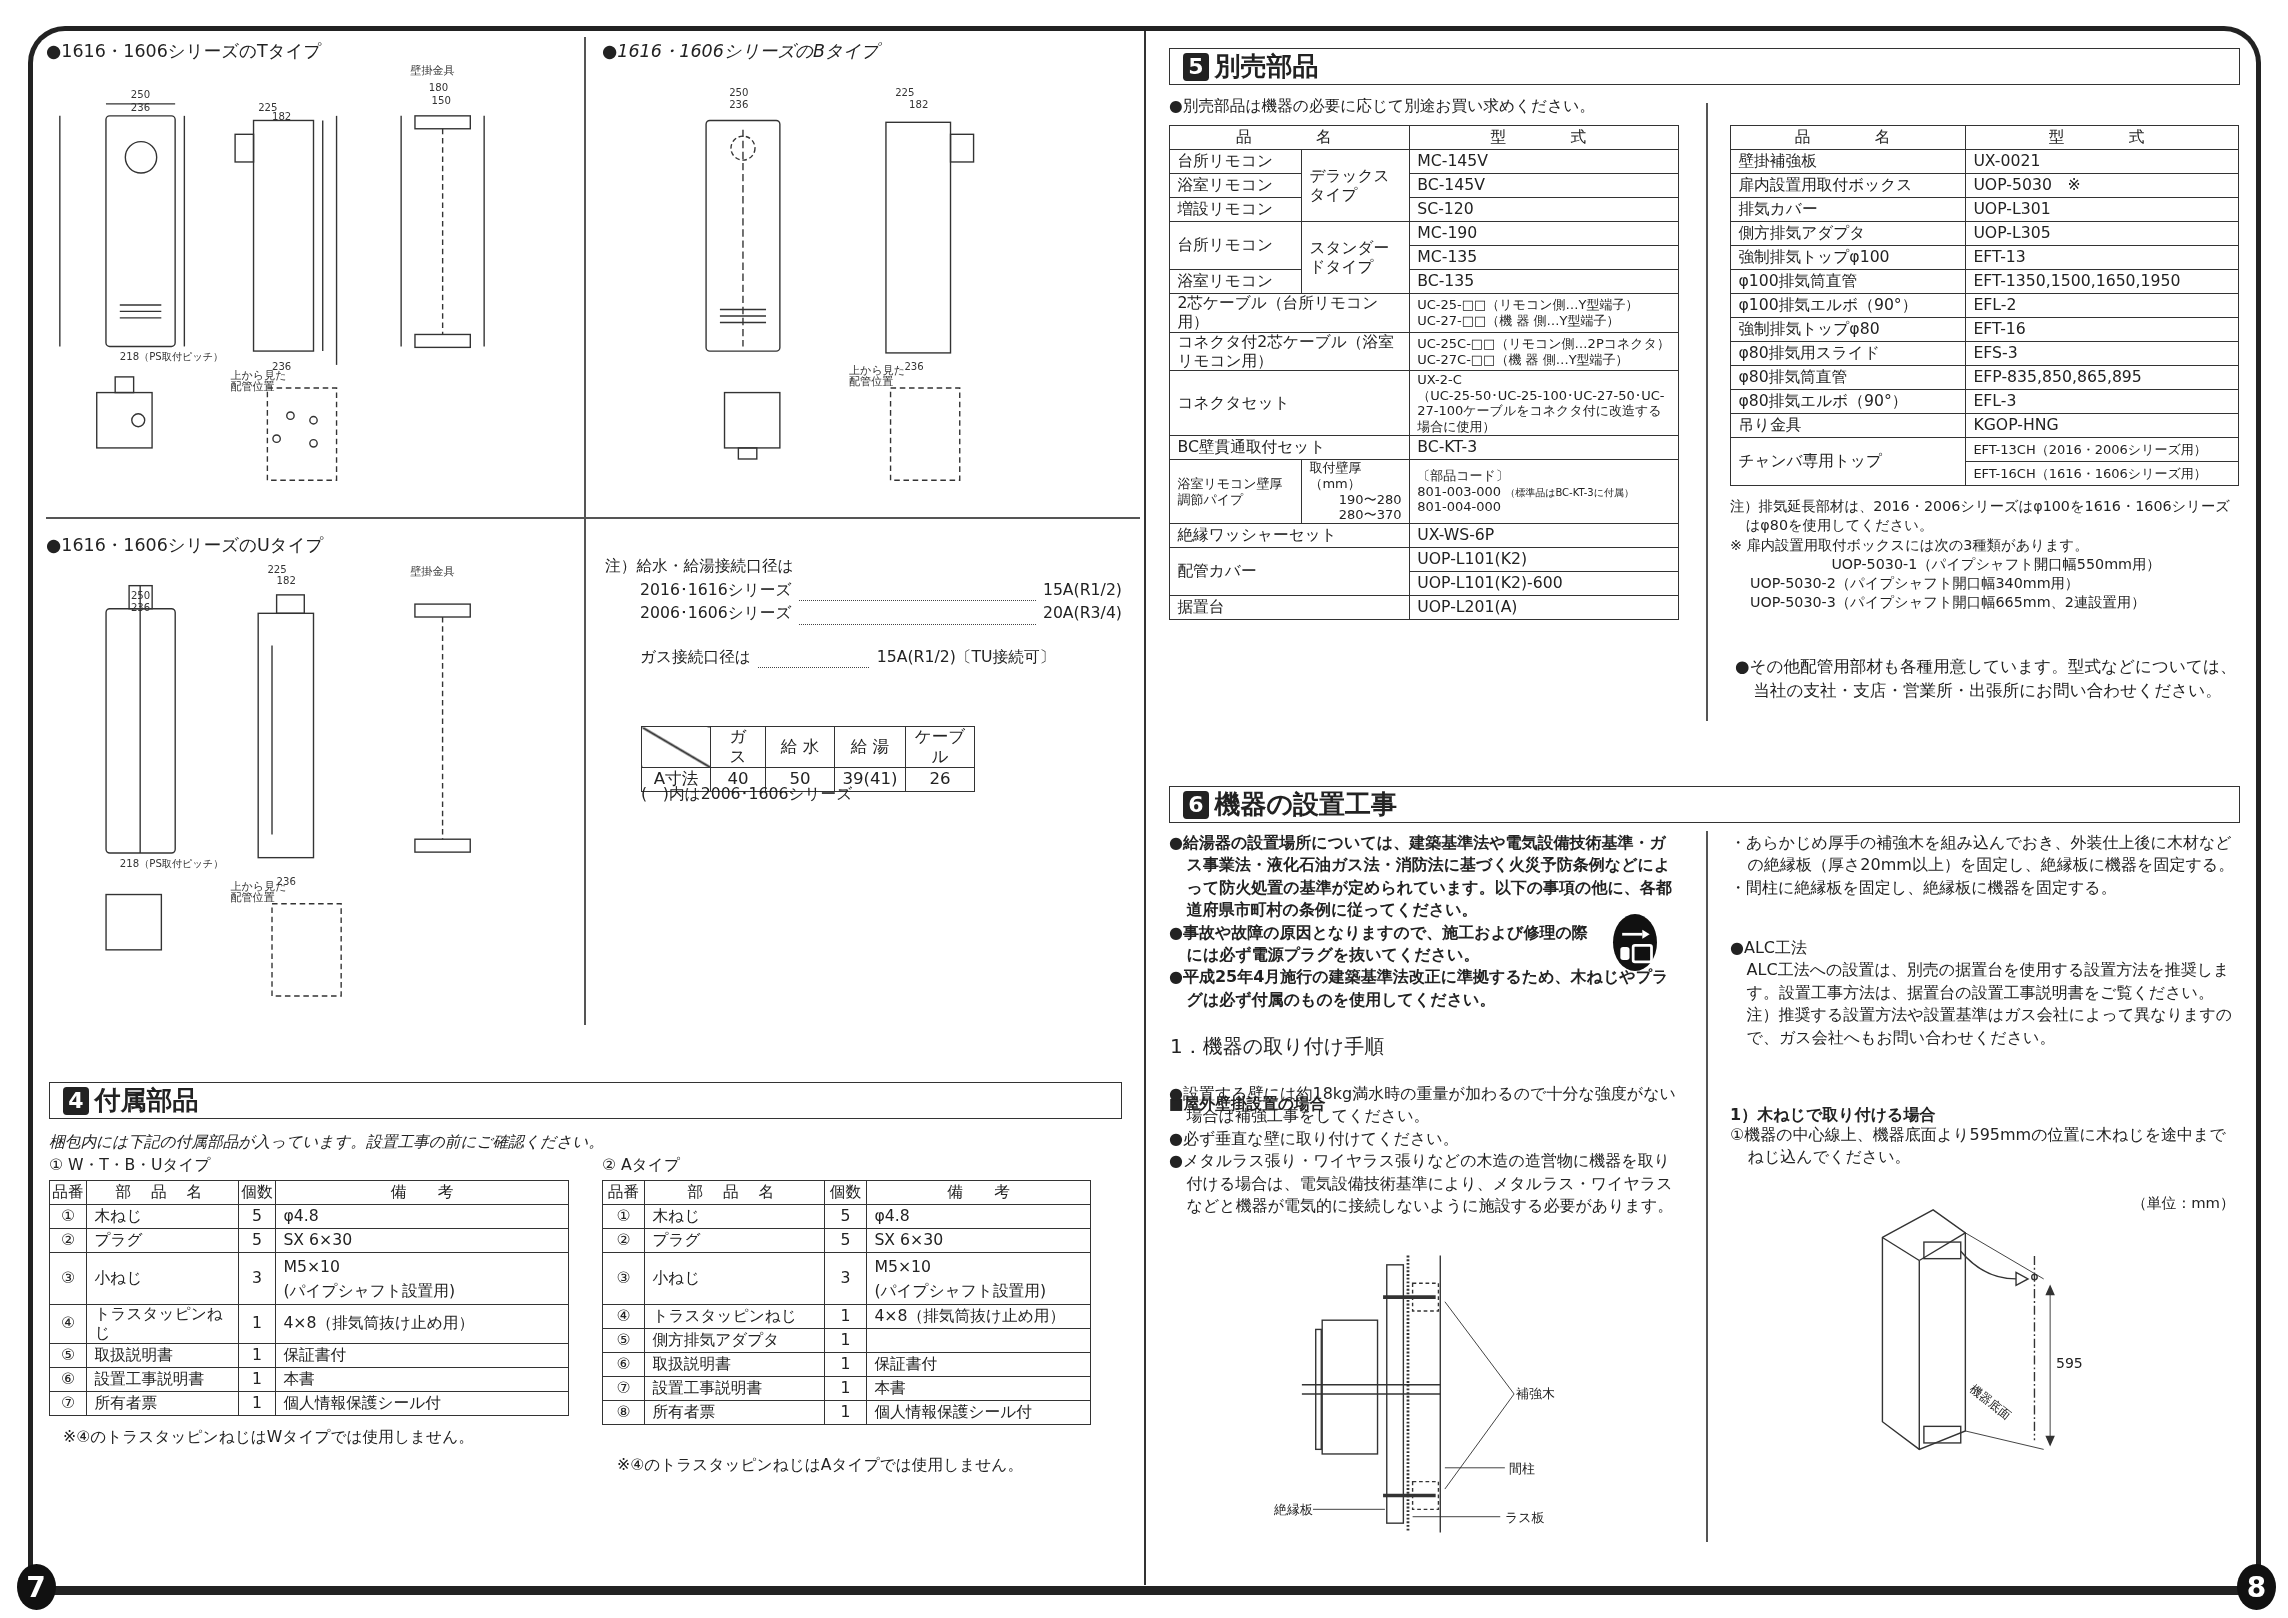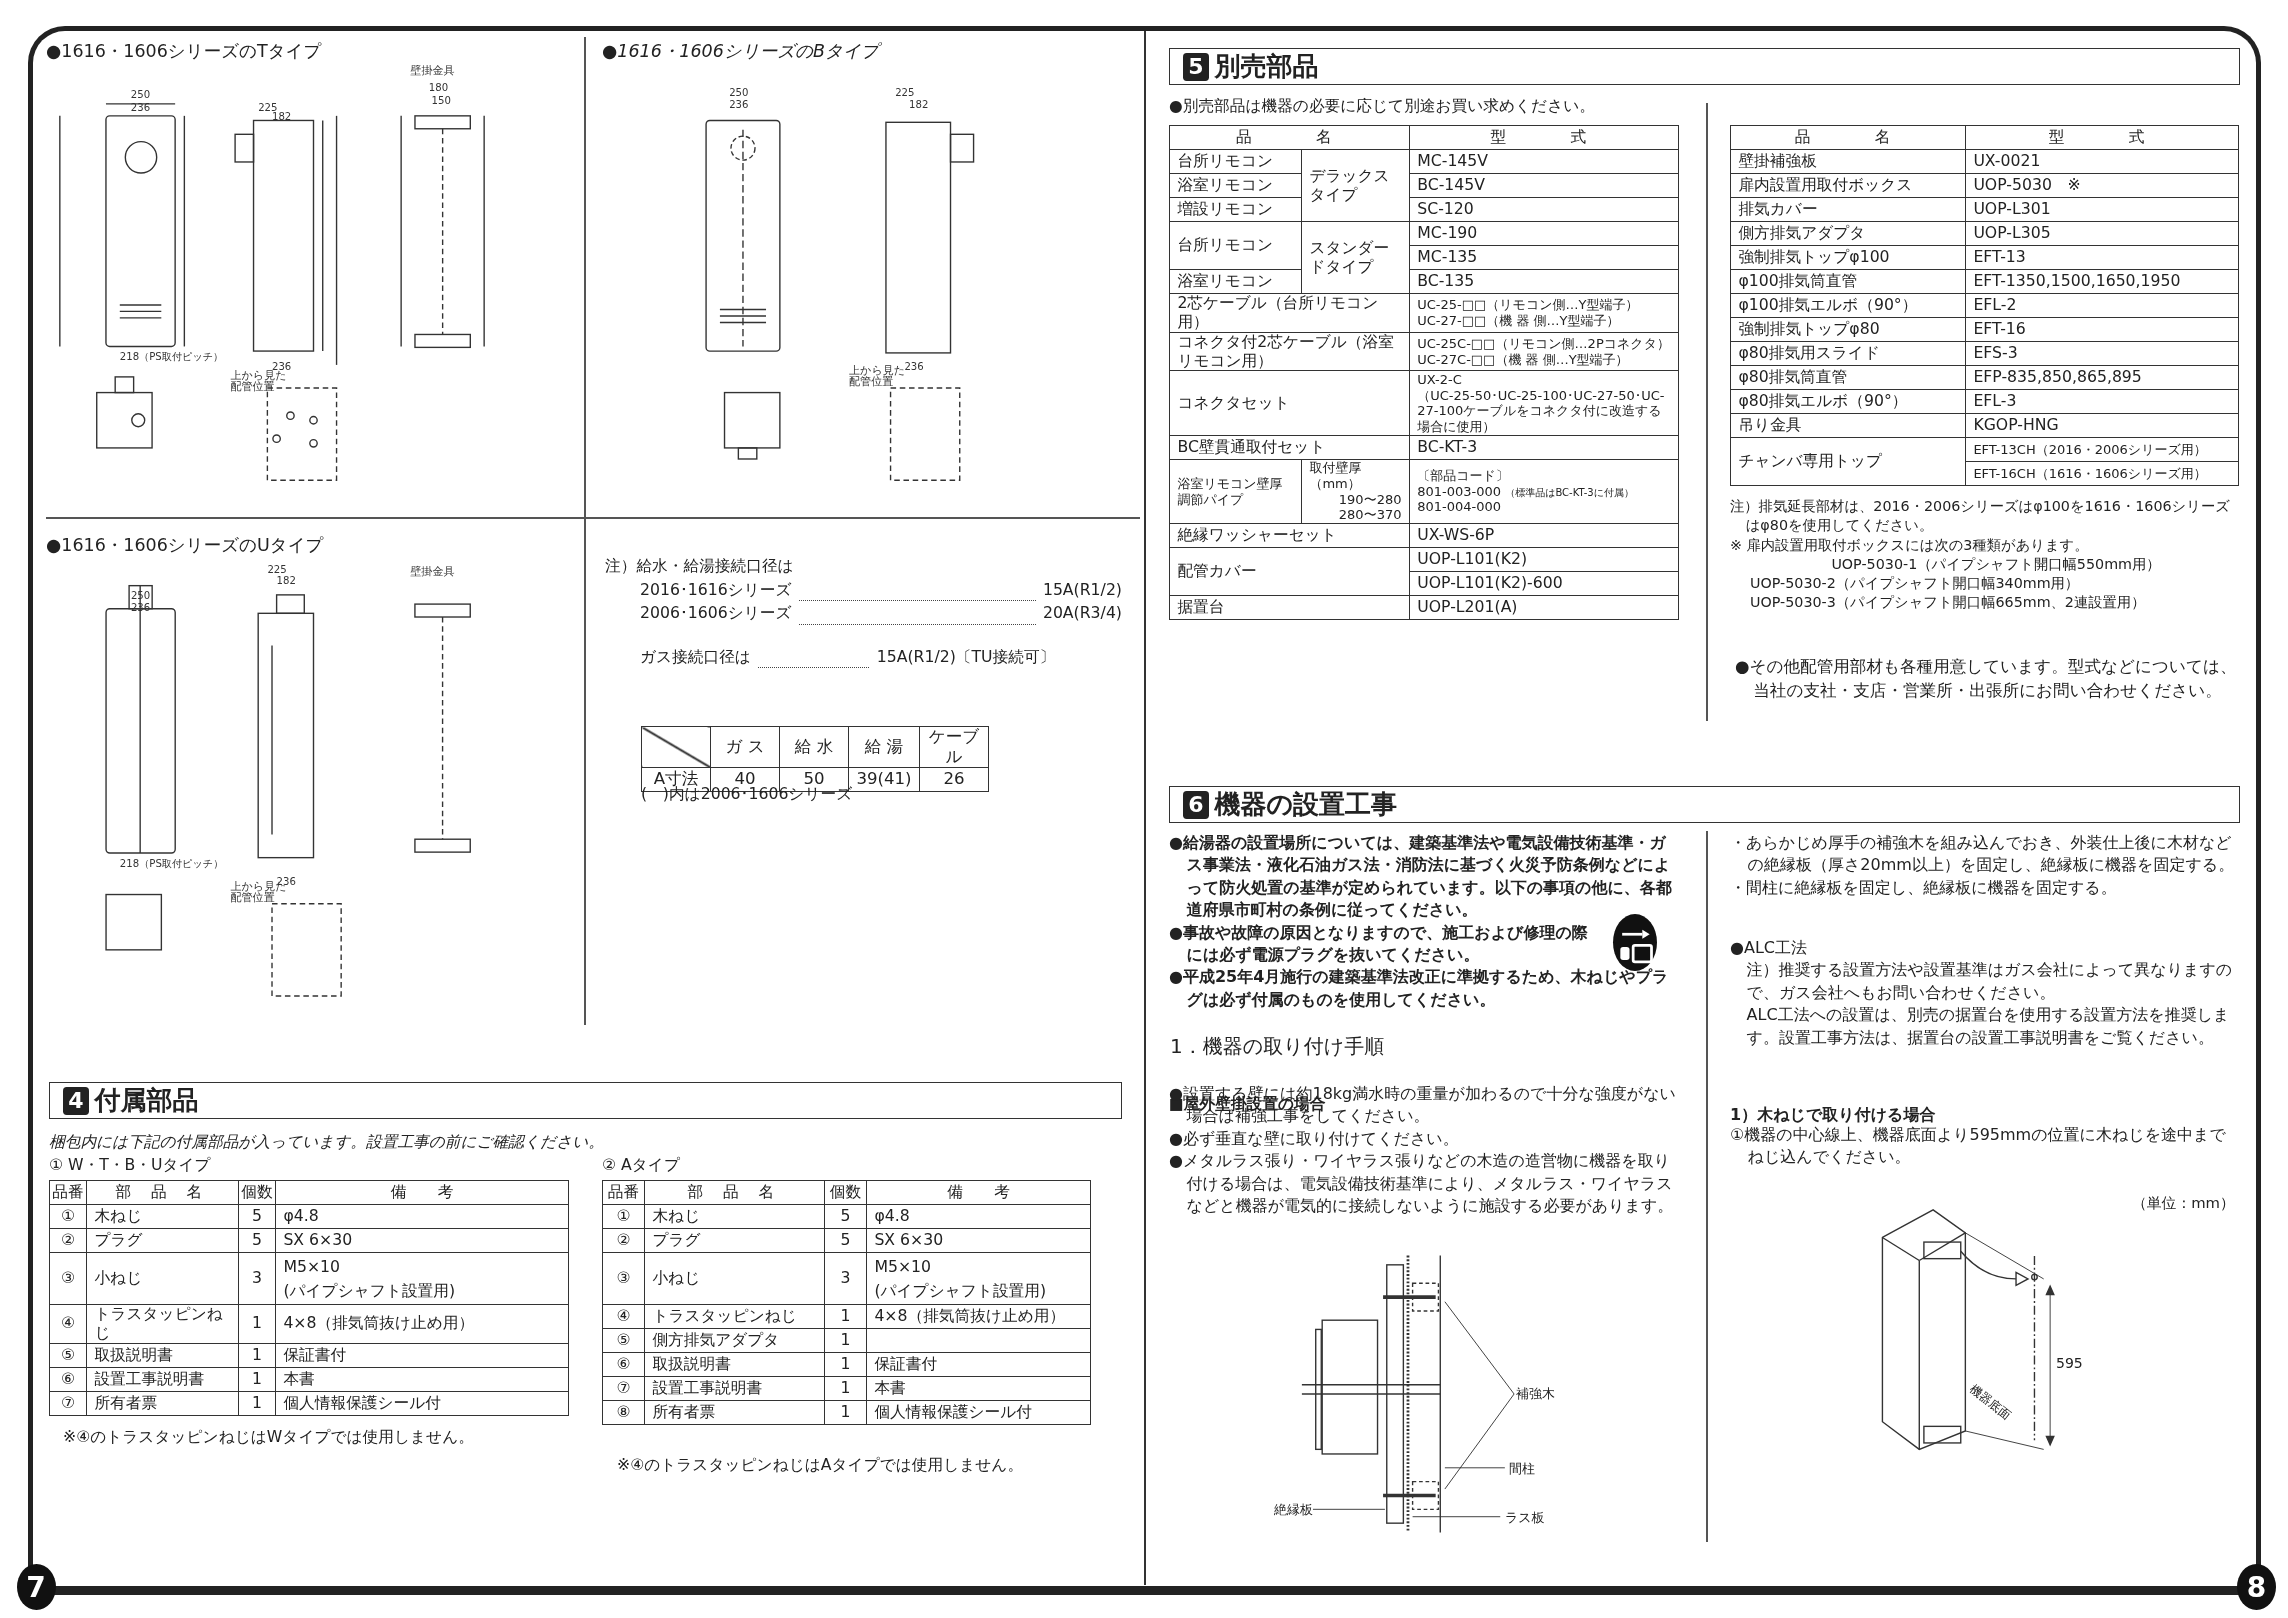--- a/index.html
+++ b/index.html
@@ -166,7 +166,7 @@
   <tbody>
       <tr>
     <td style="width:69px;height:23px;background:linear-gradient(to top right, transparent 48%, #333 49%, #333 51%, transparent 52%);"></td>
-    <td class="c" style="width:69px;">ガ ス</td>
+    <td class="c" style="width:55px;">ガ ス</td>
     <td class="c" style="width:69px;">給 水</td>
     <td class="c" style="width:69px;">給 湯</td>
     <td class="c" style="width:69px;padding:0 1.8px;">ケーブル</td>

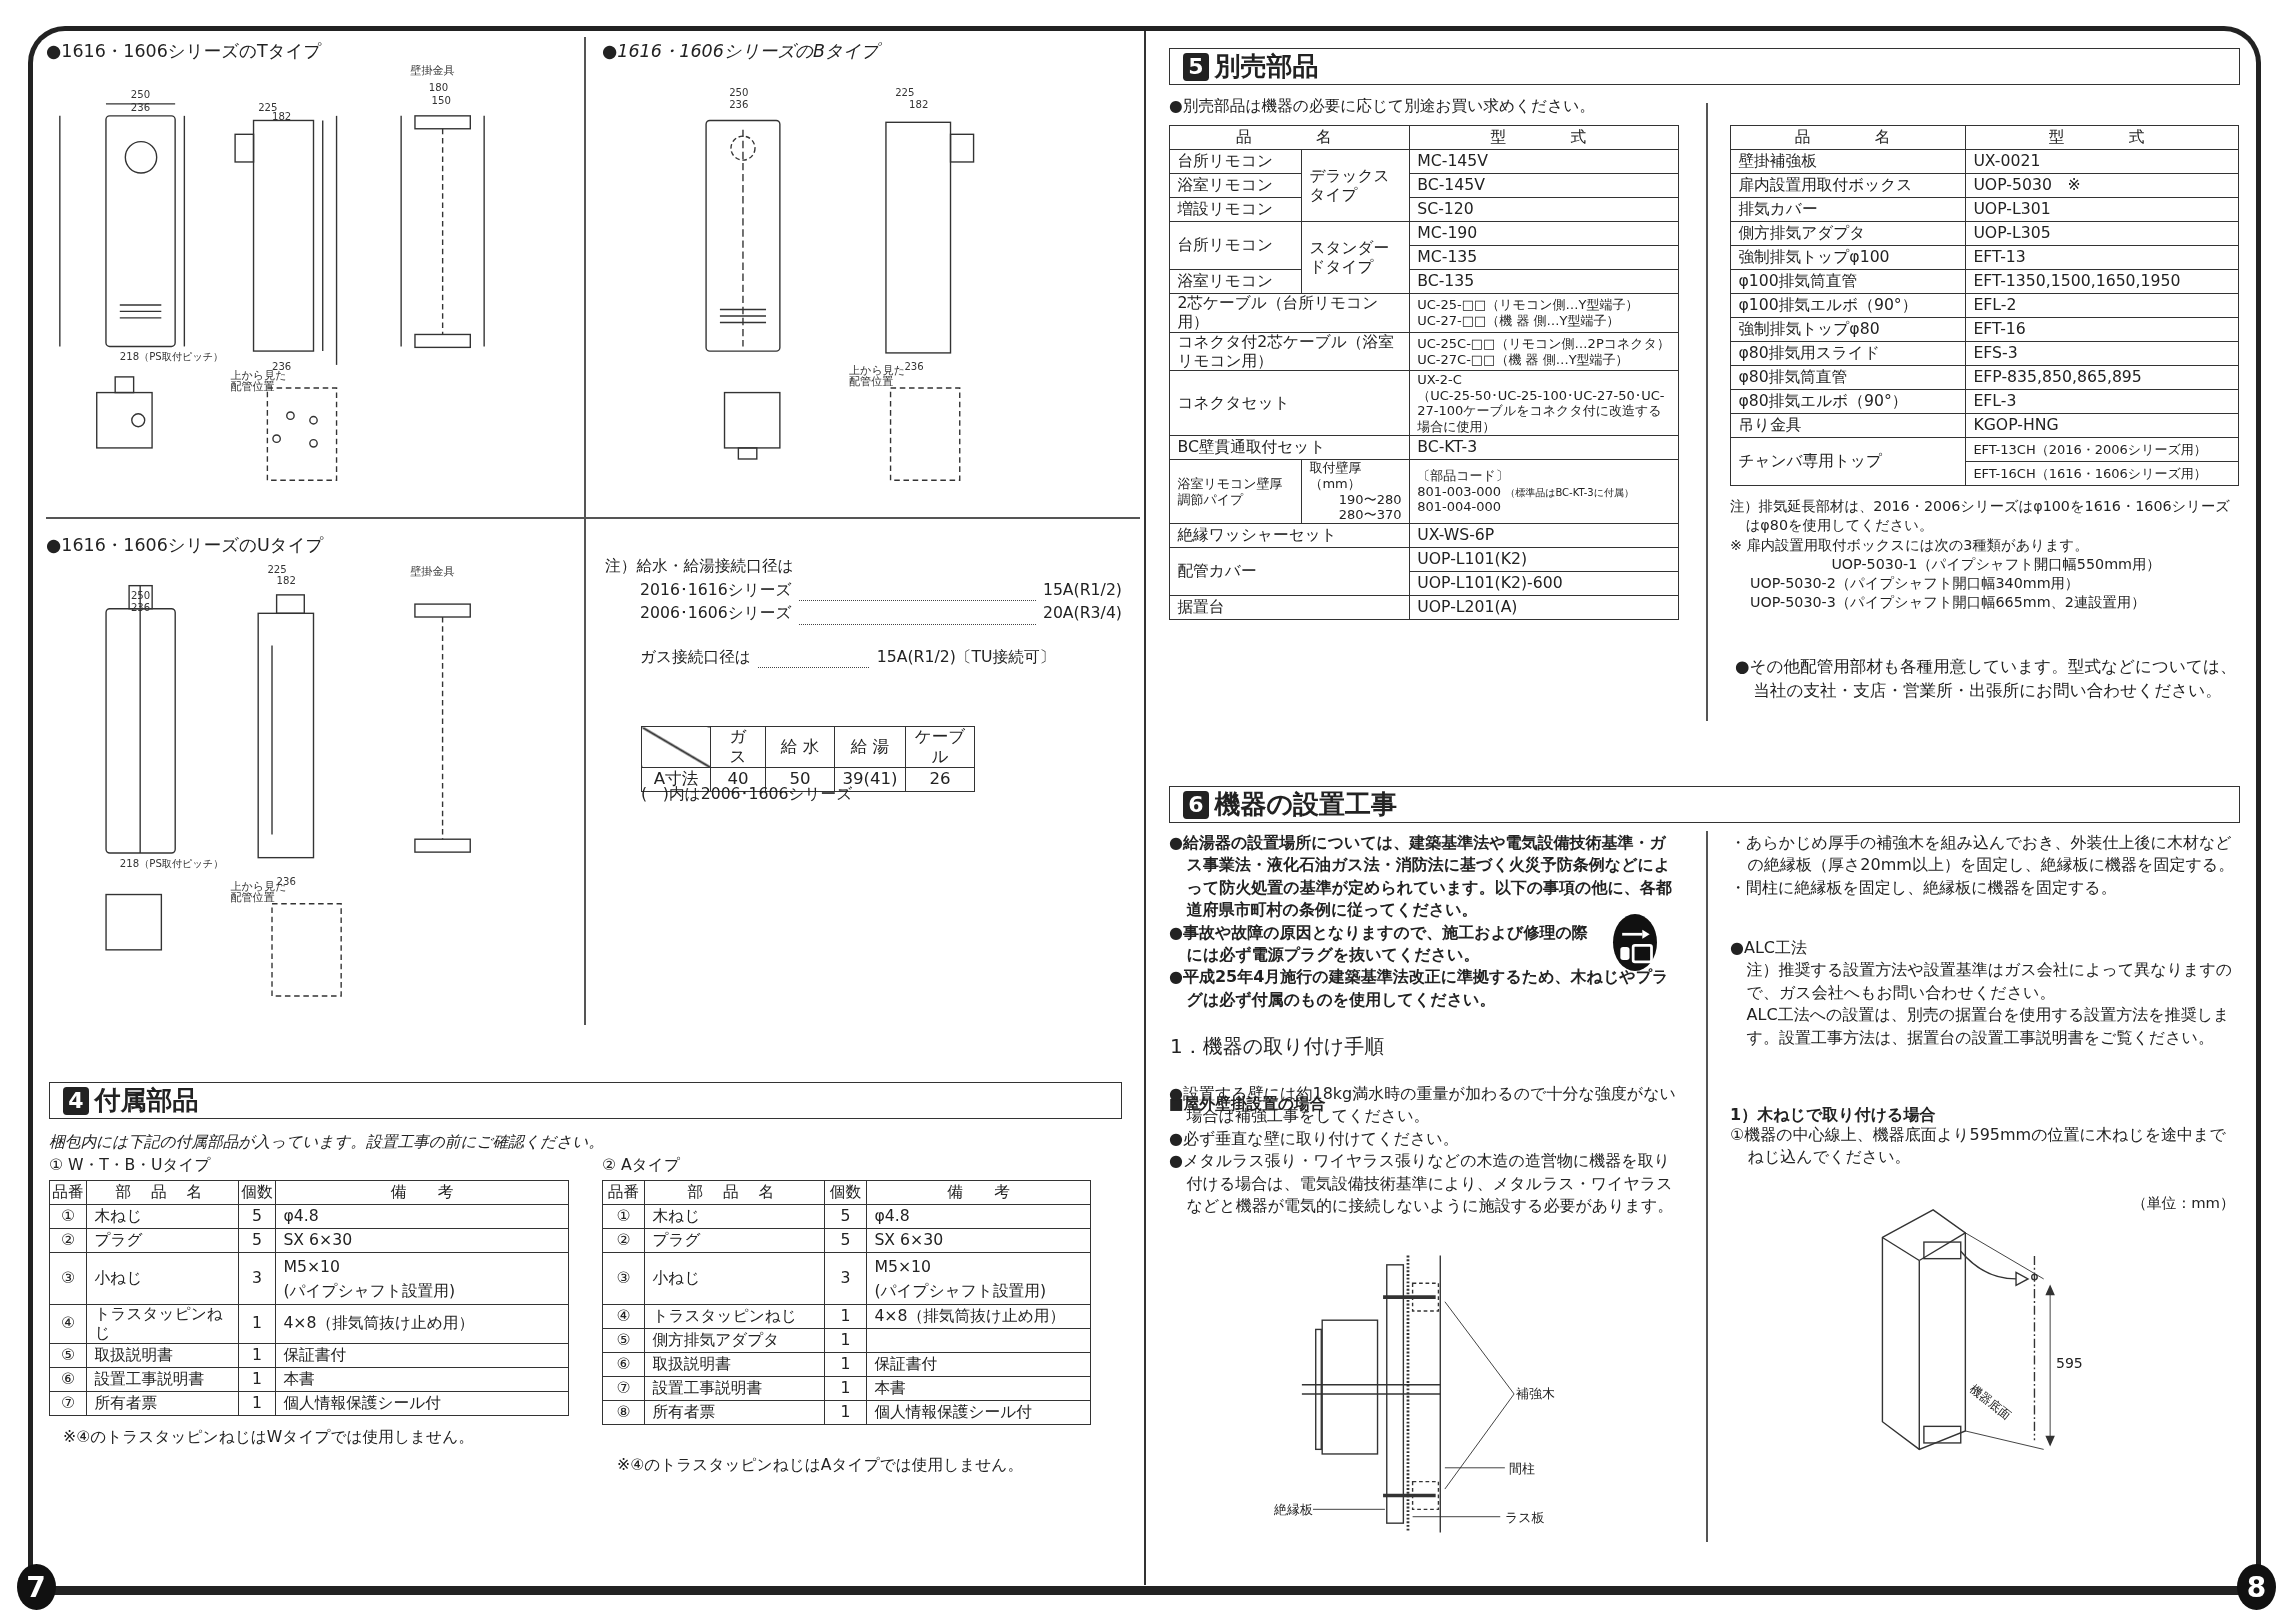--- a/index.html
+++ b/index.html
@@ -532,8 +532,8 @@
 </div>
 <div class="text" style="left:1730px;top:937px;width:512px;font-size:16px;line-height:1.4;">
   <div>●ALC工法</div>
+  <div style="padding-left:16.6px;">ALC工法への設置は、別売の据置台を使用する設置方法を推奨します。設置工事方法は、据置台の設置工事説明書をご覧ください。</div>
   <div style="padding-left:16.6px;">注）推奨する設置方法や設置基準はガス会社によって異なりますので、ガス会社へもお問い合わせください。</div>
-  <div style="padding-left:16.6px;">ALC工法への設置は、別売の据置台を使用する設置方法を推奨します。設置工事方法は、据置台の設置工事説明書をご覧ください。</div>
 </div>
 
 <div class="text bold" style="left:1730px;top:1103px;font-size:16px;">1）木ねじで取り付ける場合</div>

